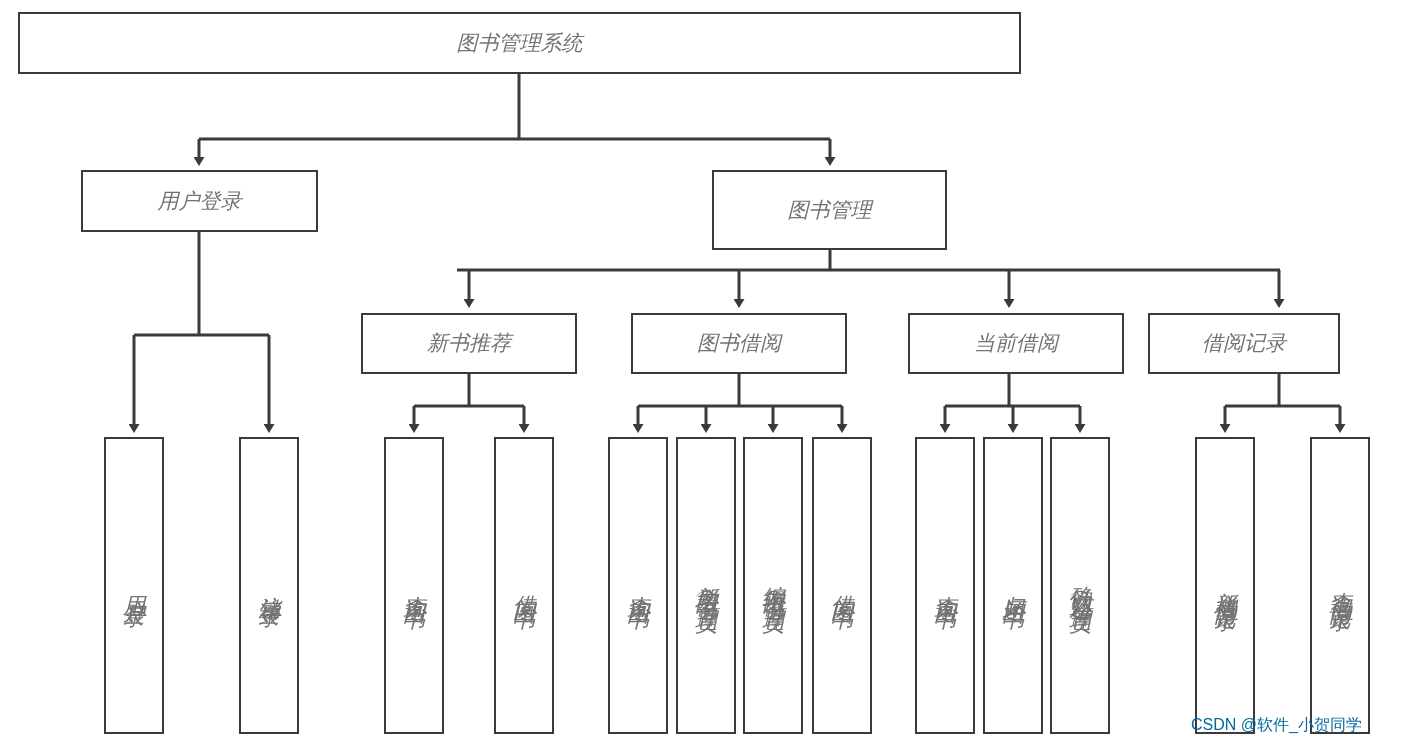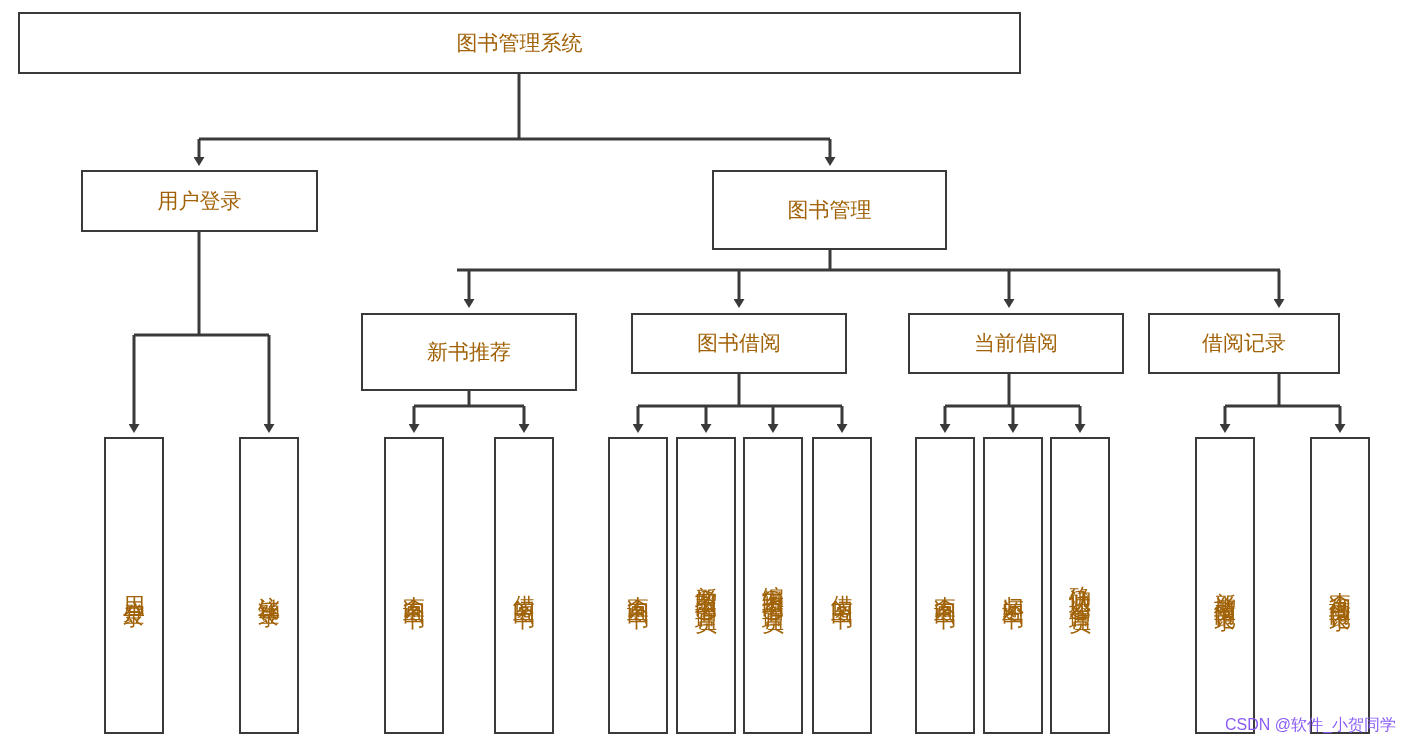--- a/index.html
+++ b/index.html
@@ -33,10 +33,11 @@
     z-index: 2;
   }
   .node-label {
-    color: #a16207;
+    color: #737373;
     text-align: center;
     line-height: 1.18;
     white-space: nowrap;
+    font-style: italic;
   }
   .node.horiz .node-label {
     font-size: 21px;

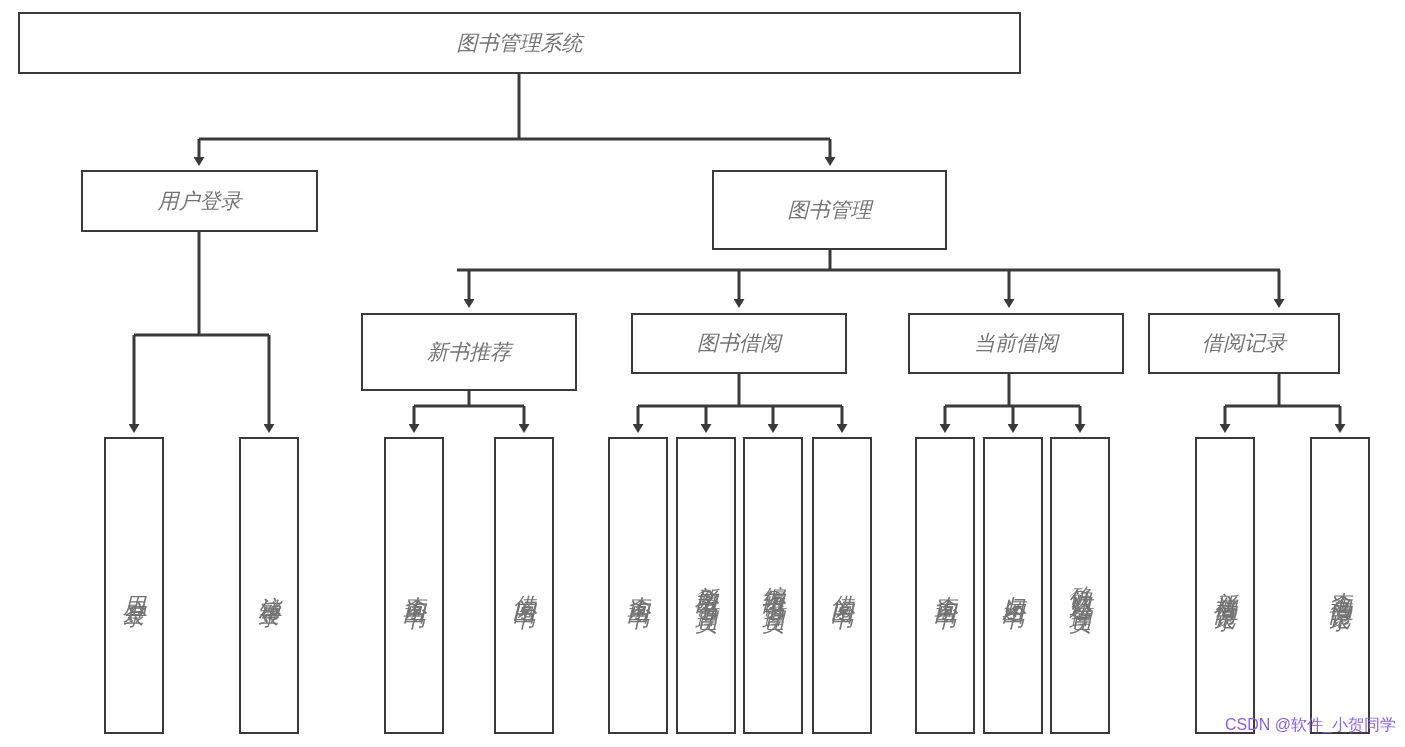--- a/index.html
+++ b/index.html
@@ -131,7 +131,7 @@
     <span class="node-label">图书管理</span>
   </div>
 
-  <div class="node horiz" style="left:361px; top:313px; width:216px; height:78px;">
+  <div class="node horiz" style="left:361px; top:313px; width:216px; height:61px;">
     <span class="node-label">新书推荐</span>
   </div>
 

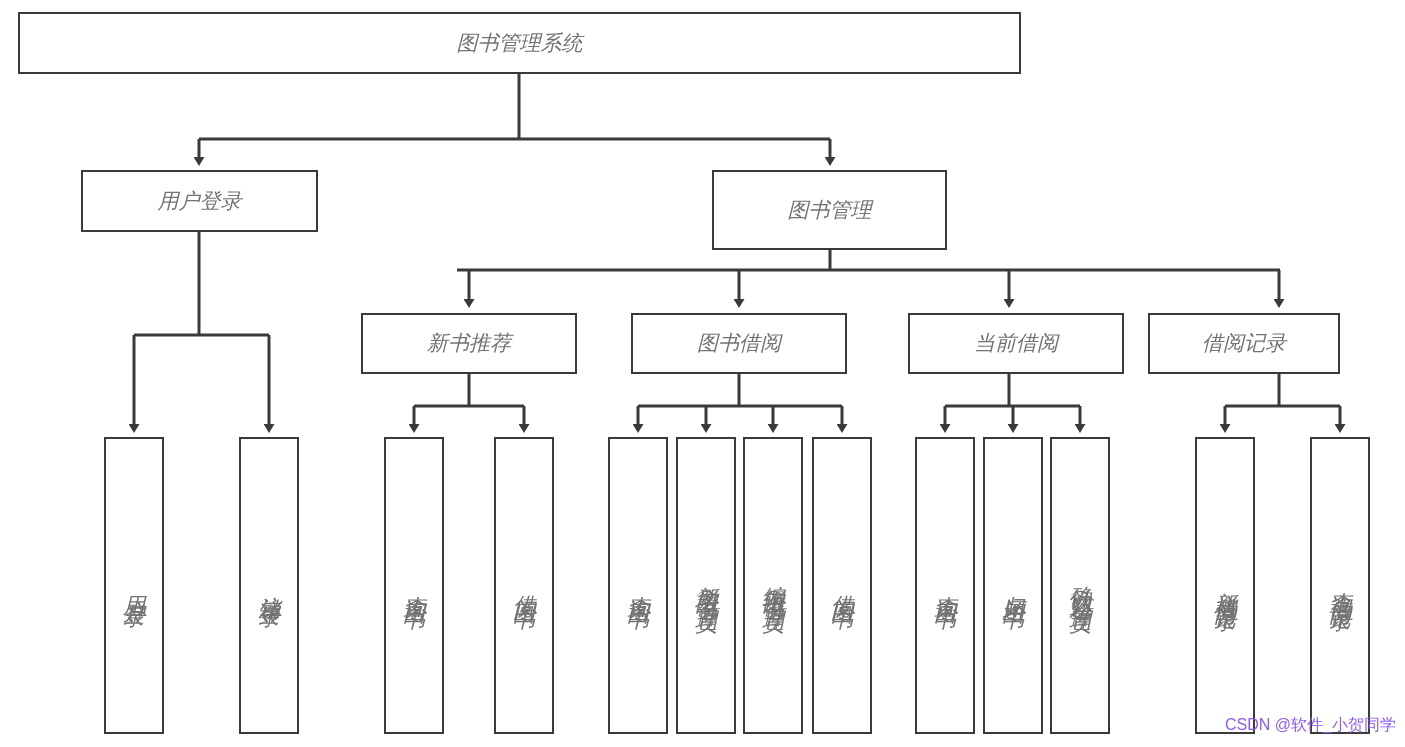--- a/index.html
+++ b/index.html
@@ -54,11 +54,10 @@
     left: 1191px;
     top: 715px;
     font-size: 16px;
-    color: #8b5cf6;
+    color: #0369a1;
     white-space: nowrap;
     z-index: 5;
     font-family: "Liberation Sans", "DejaVu Sans", sans-serif;
-    margin-left: 34px;
   }
 </style>
 </head>

